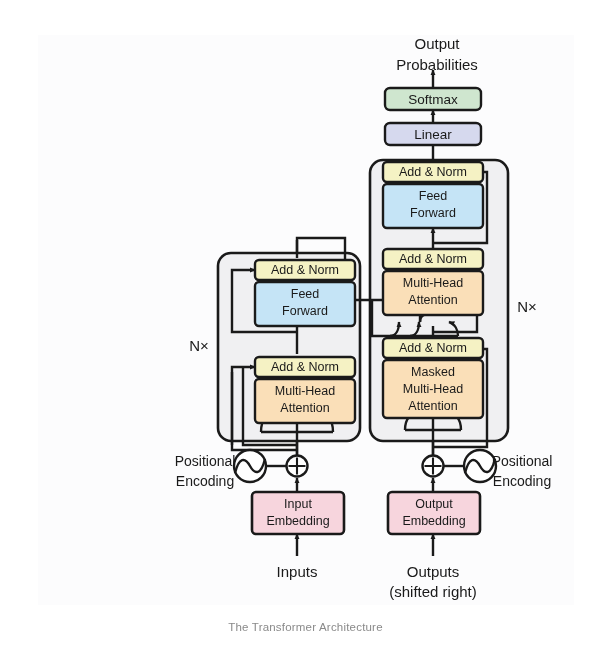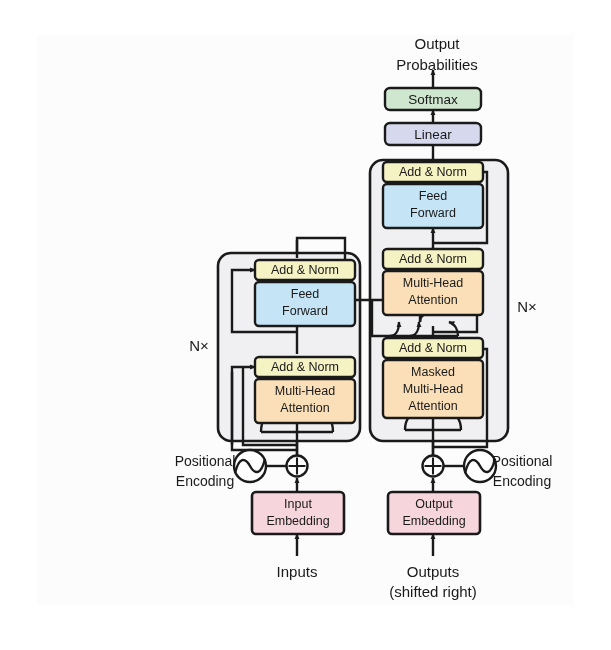--- a/index.html
+++ b/index.html
@@ -289,6 +289,7 @@
 
   </svg>
 
+  <div id="figure-caption">The Transformer Architecture</div>
 
 </div>
 

